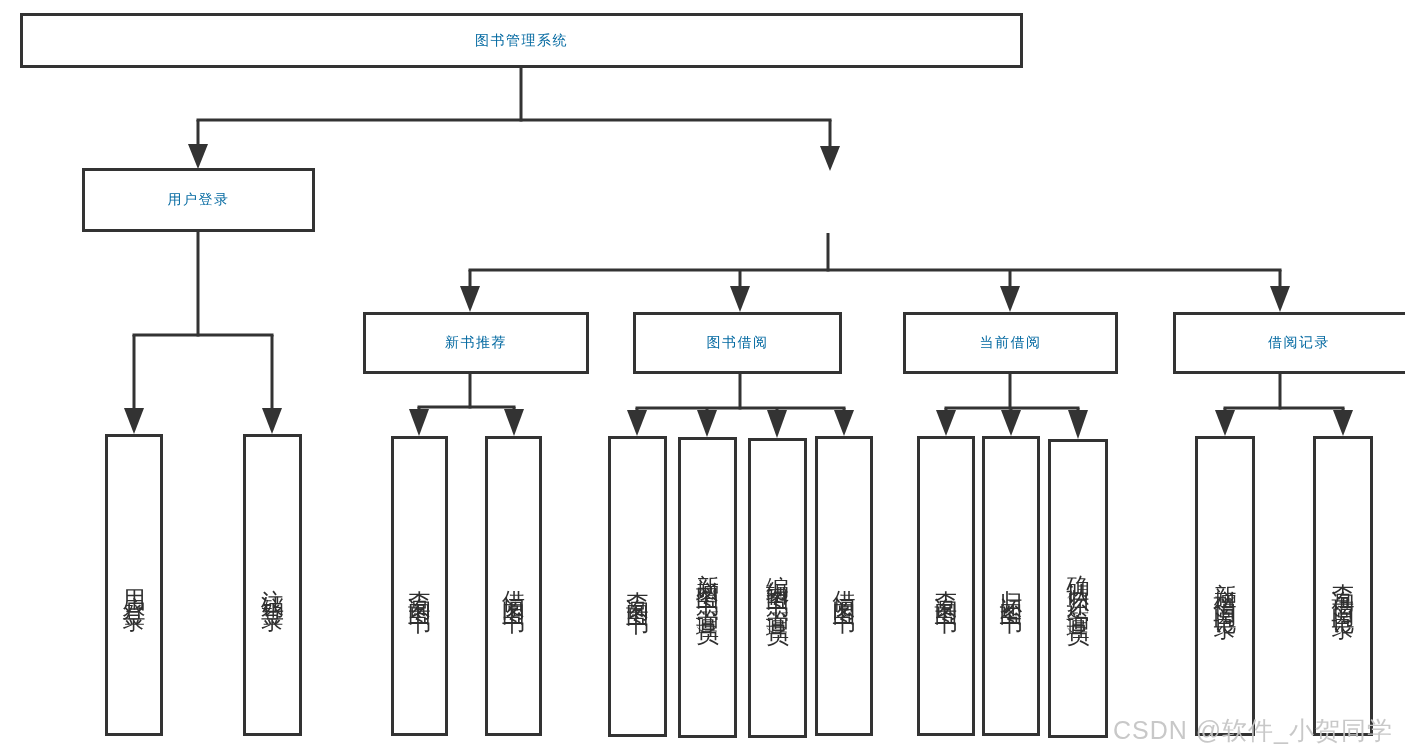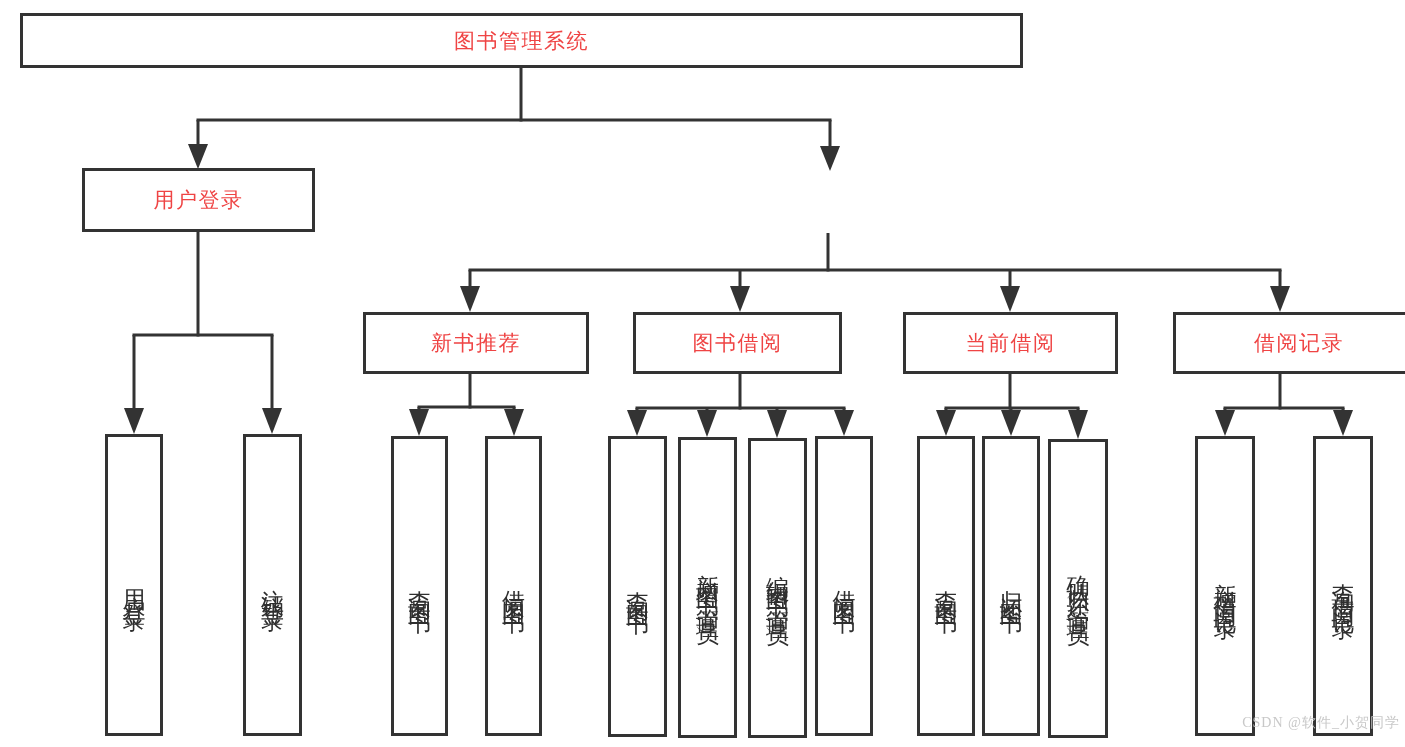--- a/index.html
+++ b/index.html
@@ -21,7 +21,7 @@
     display:flex;align-items:center;justify-content:center;
   }
   .lbl{
-    font-size:21px;color:#ef4444;letter-spacing:1.5px;white-space:nowrap;
+    font-size:14px;color:#0369a1;letter-spacing:1.5px;white-space:nowrap;
   }
   .vlbl{
     writing-mode:vertical-rl;

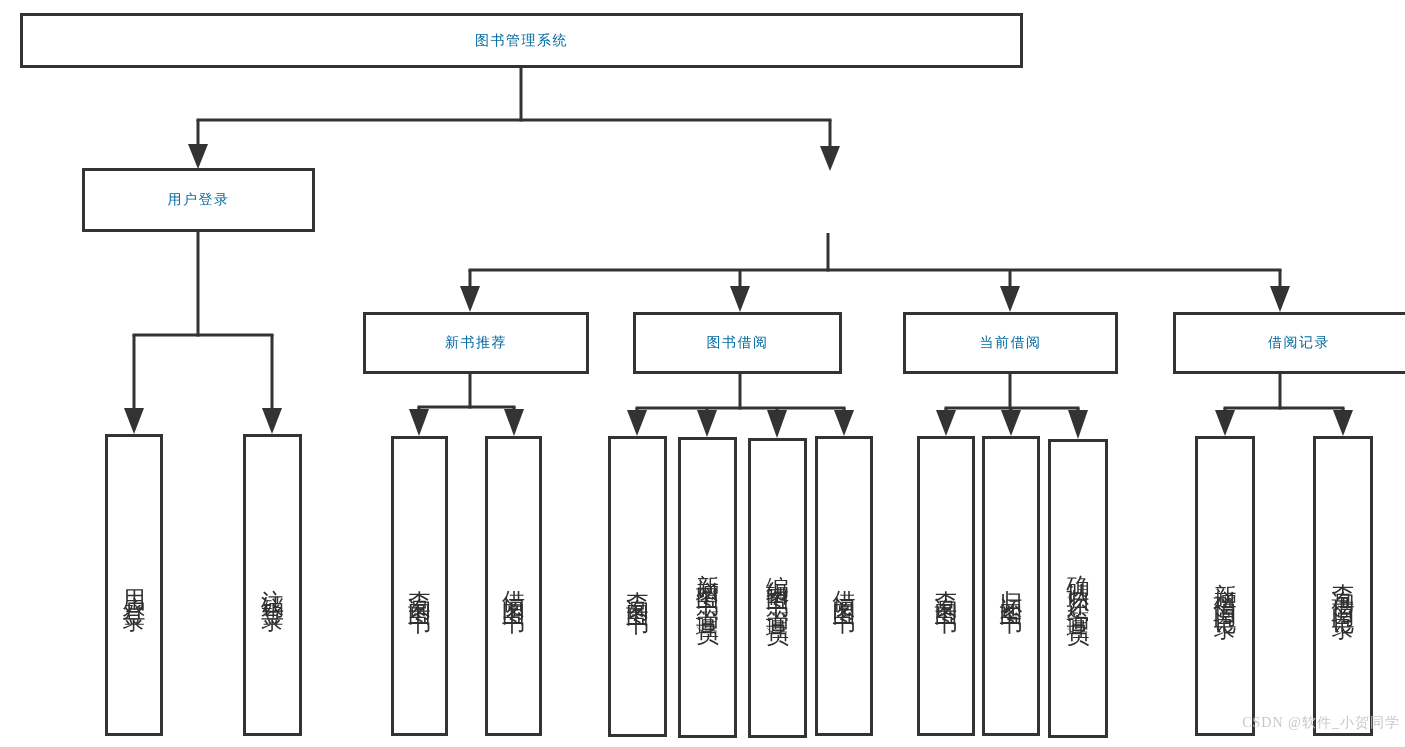--- a/index.html
+++ b/index.html
@@ -31,13 +31,12 @@
   }
   .watermark{
     position:absolute;
-    top:714px;right:5px;
-    font-size:14px;
+    top:714px;right:12px;
+    font-size:25px;
     color:rgba(197,197,197,0.95);
     letter-spacing:1px;
     z-index:5;
     white-space:nowrap;
-    font-family:Liberation Serif, serif;
   }
 </style>
 </head>

